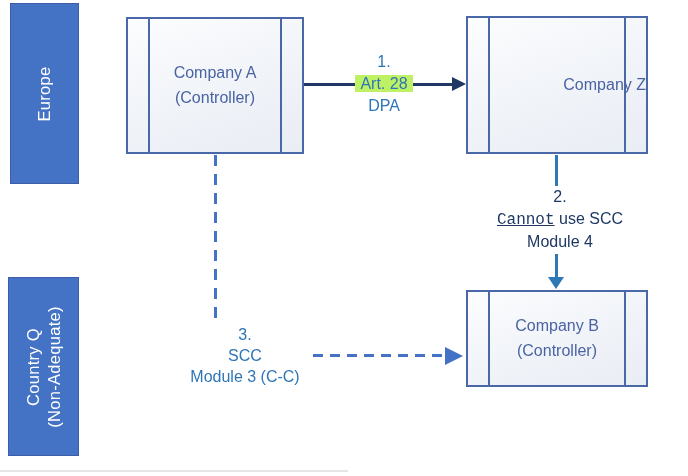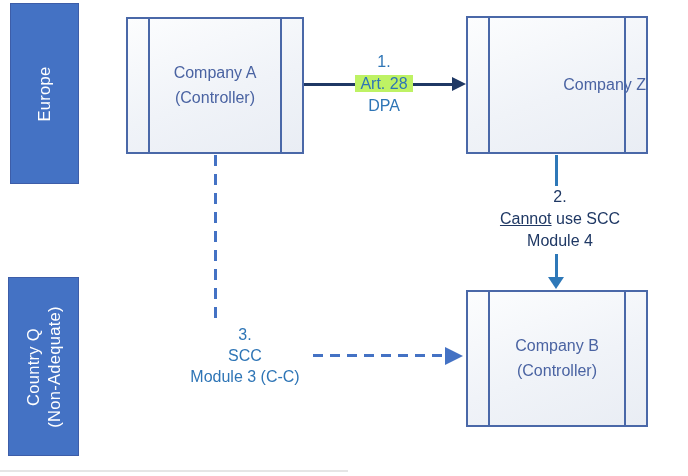--- a/index.html
+++ b/index.html
@@ -62,7 +62,7 @@
     position:absolute;left:480px;top:186px;width:160px;text-align:center;
     color:#1F3864;font-size:16px;line-height:22px;
   }
-  .edge2-label .u{text-decoration:underline;}
+  .edge2-label .u{text-decoration:underline;font-family:Liberation Mono, monospace;}
 
   
   .edge3-vdash{

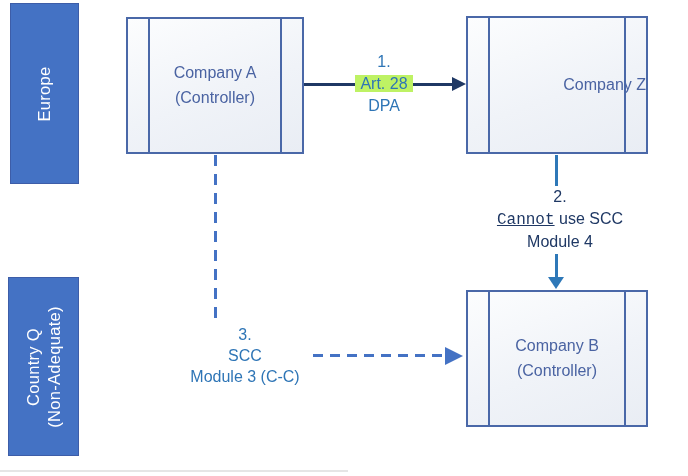--- a/index.html
+++ b/index.html
@@ -37,7 +37,7 @@
   }
   .node-a{left:126px;top:17px;width:178px;height:137px;}
   .node-z{left:466px;top:16px;width:182px;height:138px;justify-content:flex-end;}
-  .node-b{left:466px;top:290px;width:182px;height:137px;}
+  .node-b{left:466px;top:290px;width:182px;height:97px;}
 
   
   .edge1-line{position:absolute;left:304px;top:83px;width:150px;height:3px;background:#1F3864;}

